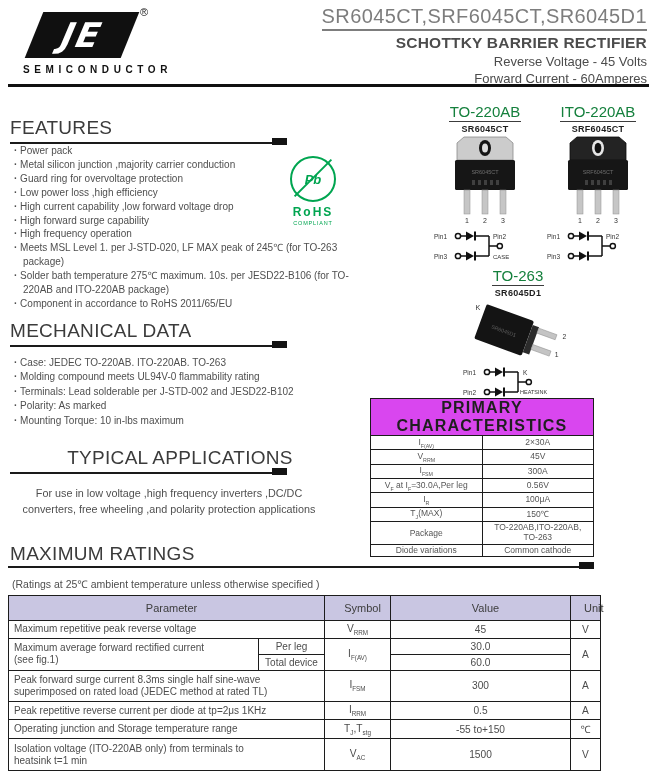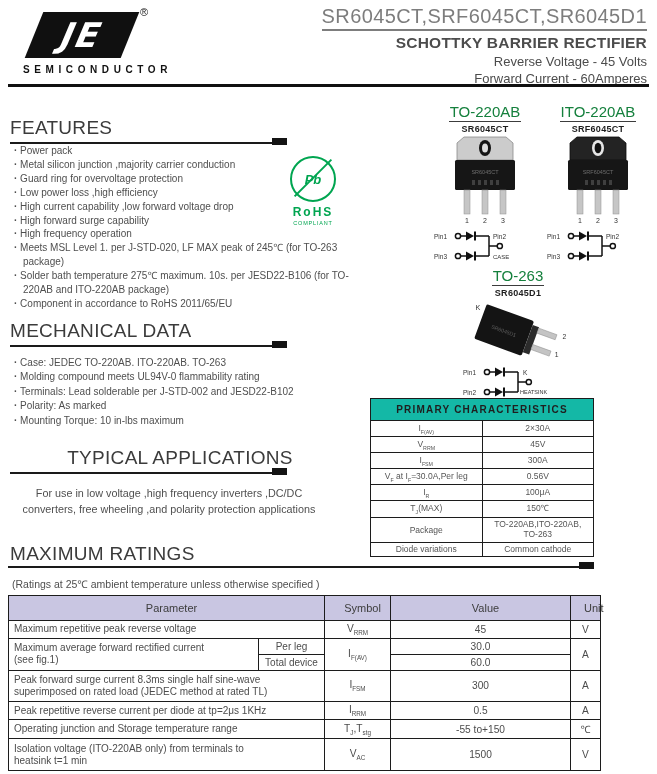--- a/index.html
+++ b/index.html
@@ -65,7 +65,7 @@
 
   .pc-table{position:absolute;left:370px;top:398px;width:224px;height:159px;table-layout:fixed;}
   .pc-table th,.pc-table td{border:1.4px solid #1c1c1c;padding:0 2px;}
-  .pc-table th{background:#14b8a6;font-size:10px;font-weight:bold;letter-spacing:1.2px;color:#1f1f1f;height:21px;}
+  .pc-table th{background:#d946ef;font-size:16px;font-weight:bold;letter-spacing:1.2px;color:#1f1f1f;height:21px;}
   .pc-label{width:112px;font-size:8.5px;text-align:center;color:#555;}
   .pc-value{font-size:8.5px;text-align:center;color:#555;white-space:pre-line;line-height:9.5px;}
 

